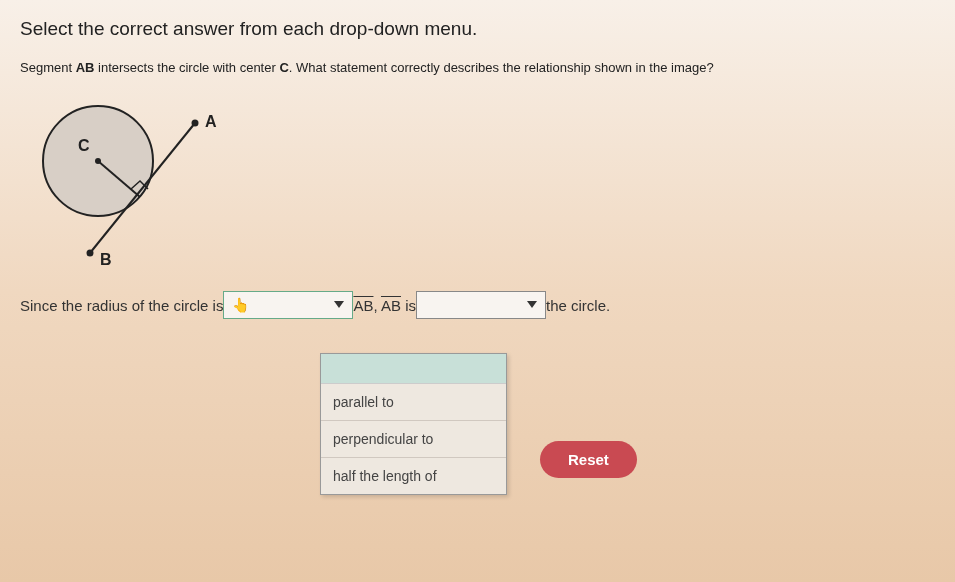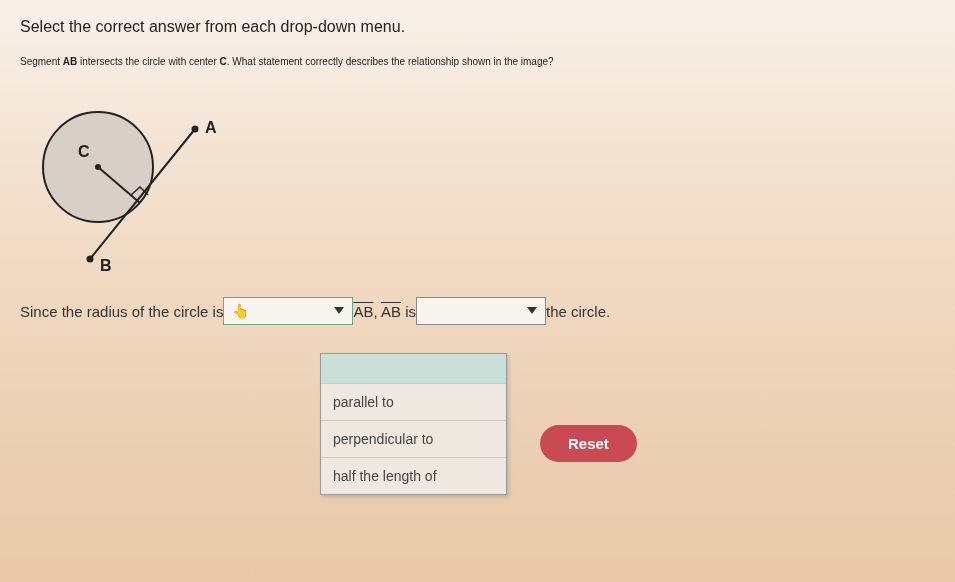--- a/index.html
+++ b/index.html
@@ -14,7 +14,7 @@
       position: relative;
     }
     .instruction {
-      font-size: 16px;
+      font-size: 19px;
       color: #222;
       margin-bottom: 20px;
     }

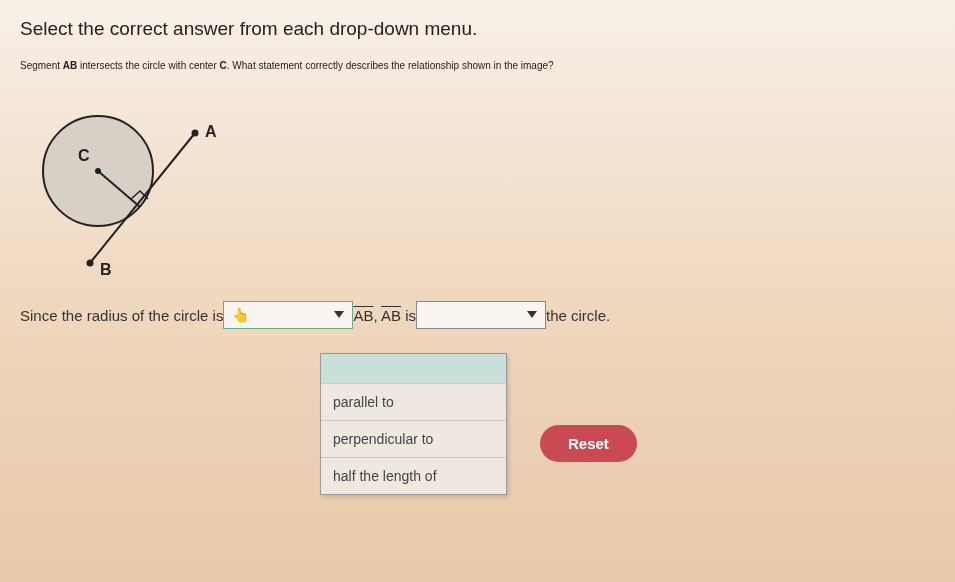--- a/index.html
+++ b/index.html
@@ -19,9 +19,9 @@
       margin-bottom: 20px;
     }
     .question {
-      font-size: 10px;
+      font-size: 13px;
       color: #222;
-      margin-bottom: 32px;
+      margin-bottom: 18px;
     }
     .bold { font-weight: bold; }
     .diagram {

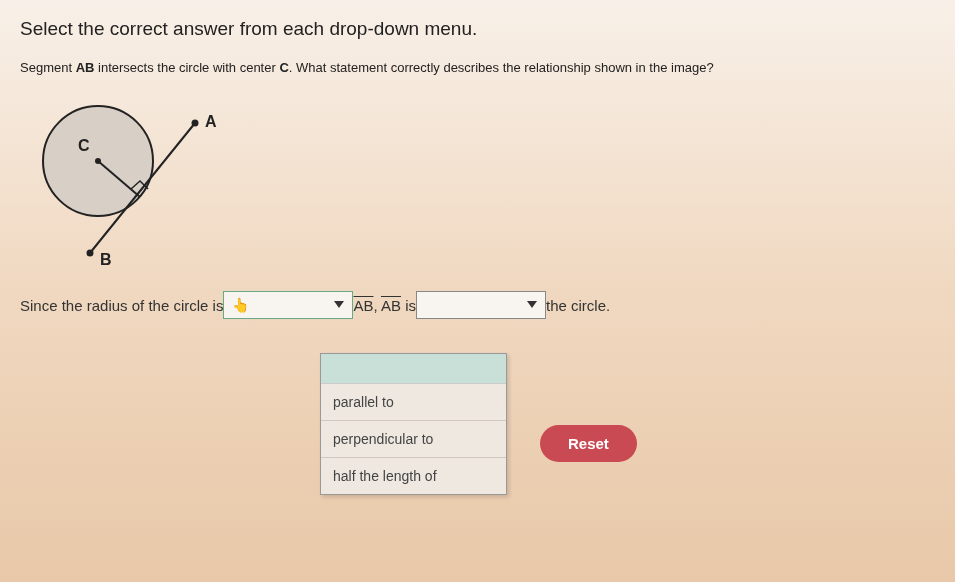--- a/index.html
+++ b/index.html
@@ -90,7 +90,7 @@
     .buttons {
       position: absolute;
       left: 540px;
-      top: 425px;
+      top: 441px;
       display: flex;
       gap: 32px;
     }

